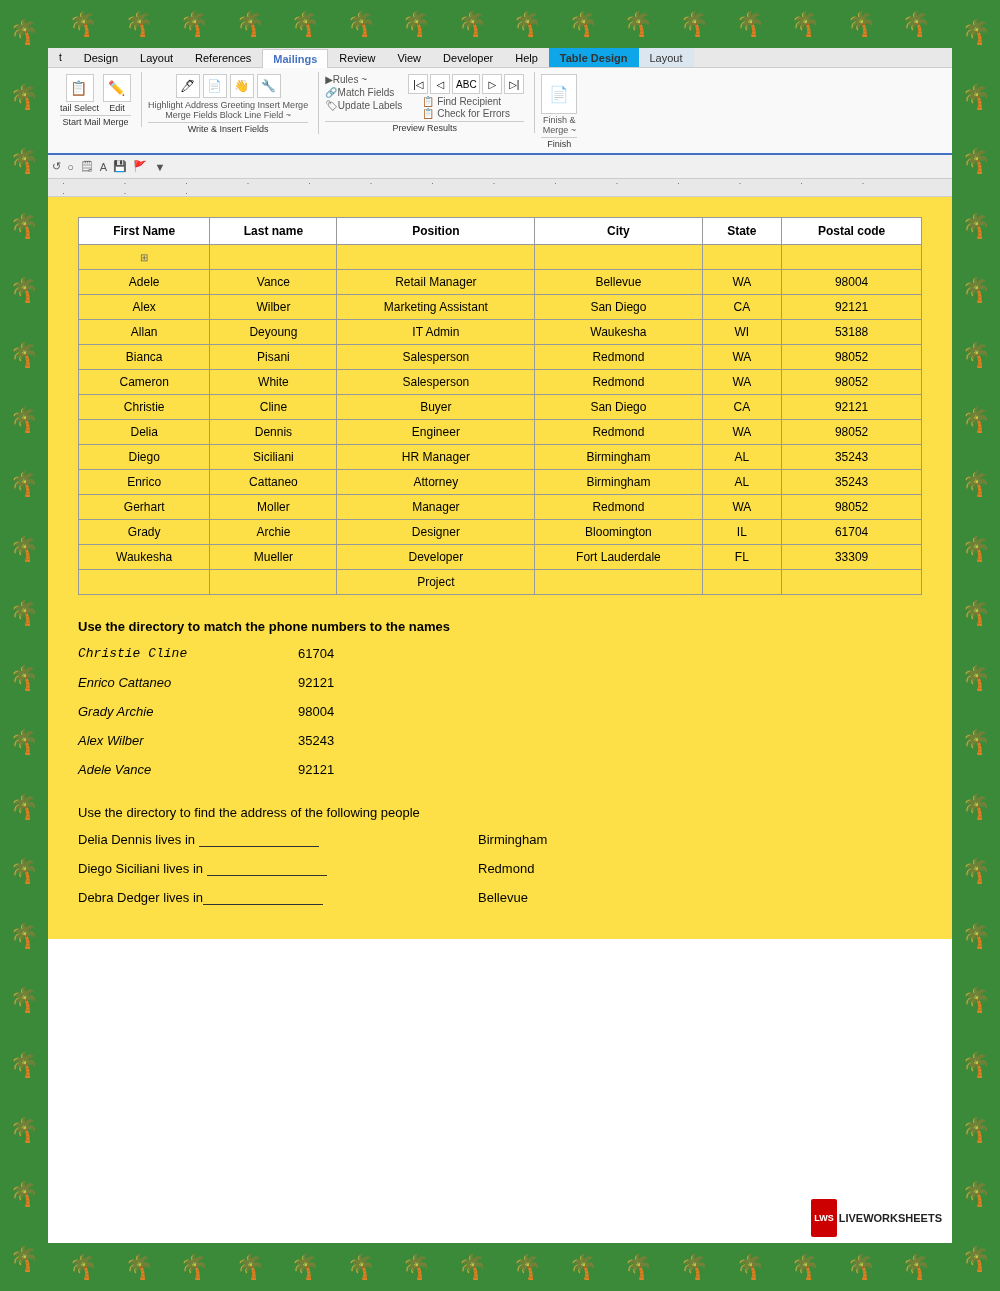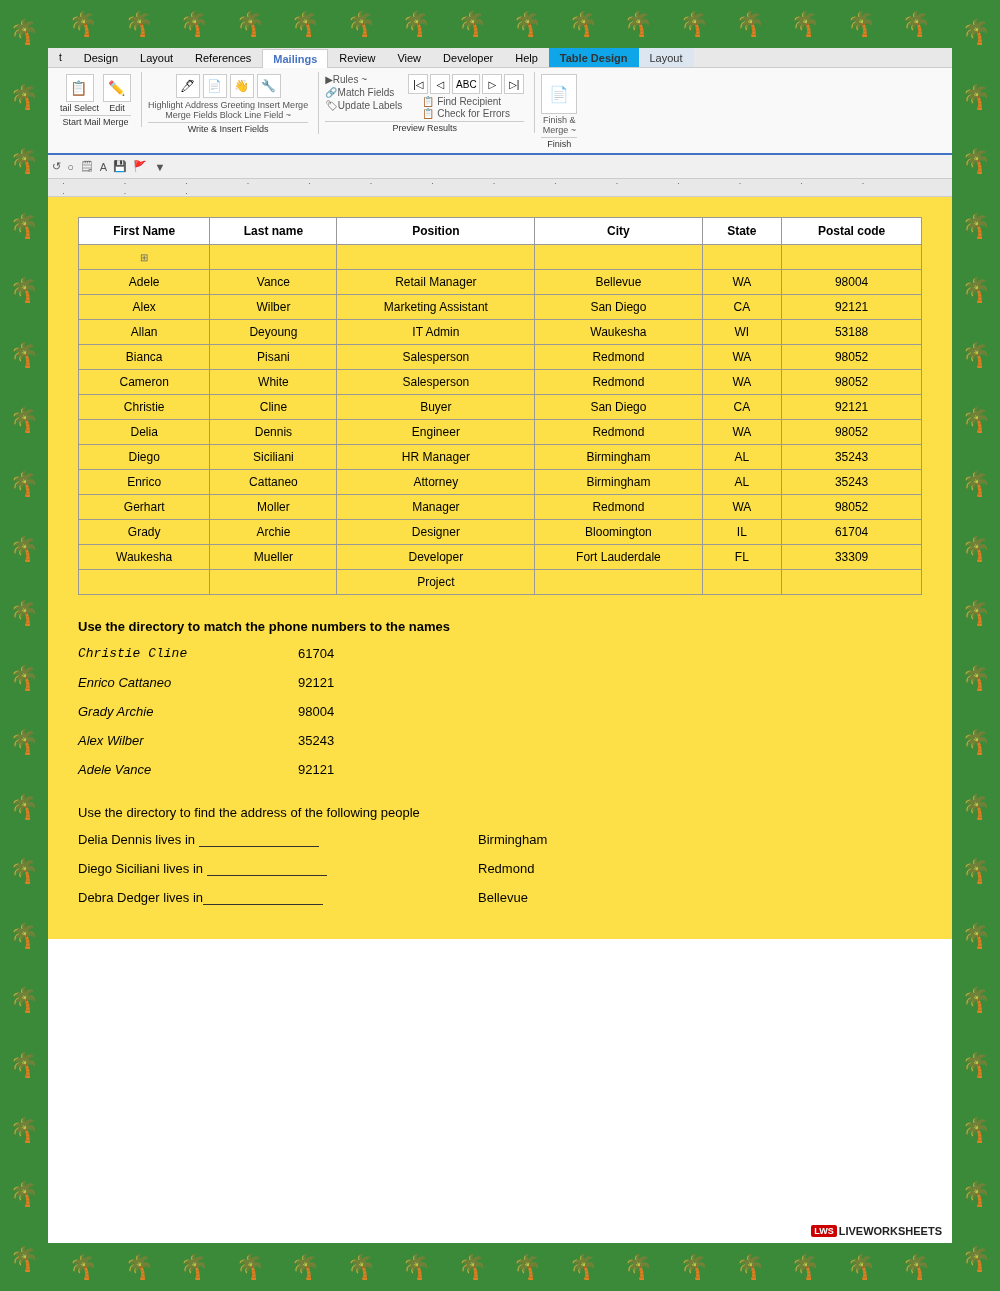--- a/index.html
+++ b/index.html
@@ -536,7 +536,7 @@
 </div>
 
 <div class="liveworksheets" style="position:absolute;bottom:54px;right:58px;display:flex;align-items:center;gap:2px;z-index:20;">
-  <span style="background:#c00;color:white;font-size:9px;font-weight:bold;padding:1px 3px;border-radius:2px;">LWS</span>
+  <span style="background:#c00;color:white;font-size:9px;font-weight:bold;padding:14px 3px;border-radius:2px;">LWS</span>
   <span style="font-size:11px;font-weight:bold;color:#222;">LIVEWORKSHEETS</span>
 </div>
 

